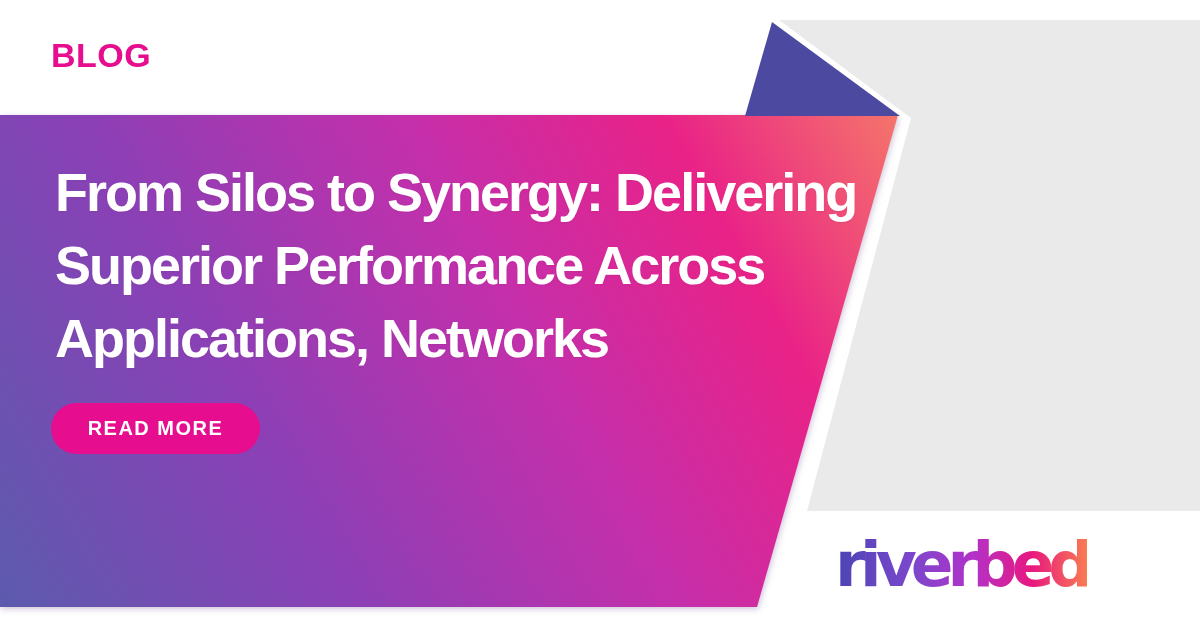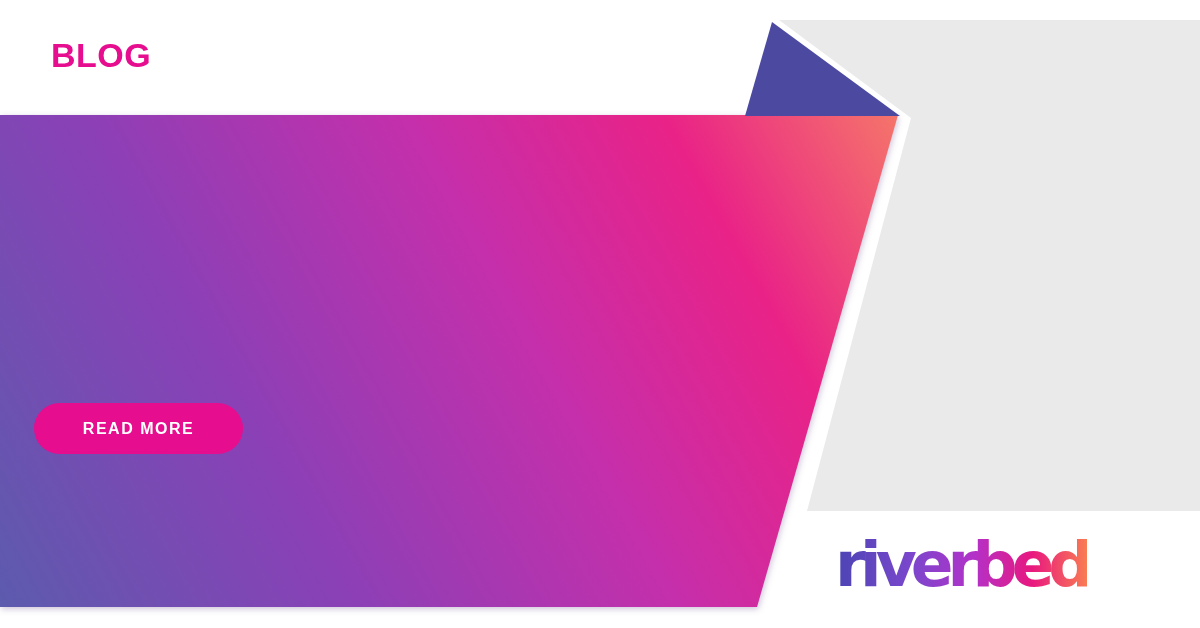--- a/index.html
+++ b/index.html
@@ -86,6 +86,11 @@
 
   <div class="fold"></div>
 
+  <div class="heading">
+    <div class="line">From Silos to Synergy: Delivering</div>
+    <div class="line">Superior Performance Across</div>
+    <div class="line">Applications, Networks</div>
+  </div>
 
   <button class="cta">READ MORE</button>
 

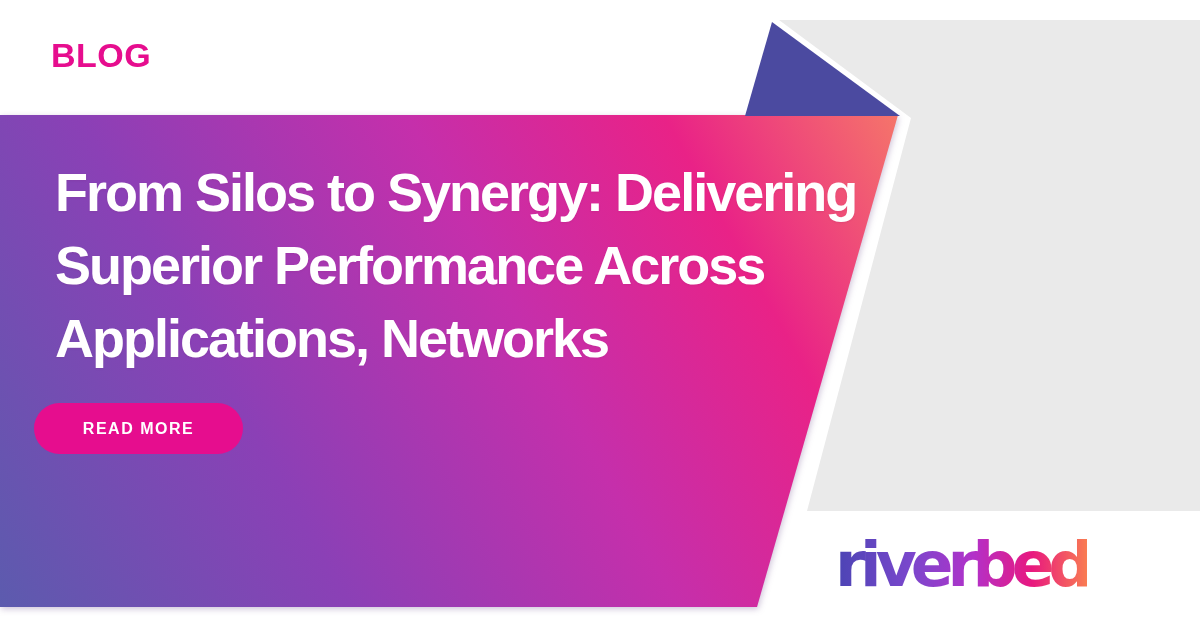--- a/index.html
+++ b/index.html
@@ -49,11 +49,11 @@
   .heading .line{white-space:nowrap;}
 
   .cta{
-    position:absolute;left:34px;top:403px;width:209px;height:51px;
+    position:absolute;left:51px;top:403px;width:209px;height:51px;
     border:none;border-radius:26px;cursor:pointer;
     background:var(--accent_pink,#e60d8e);
     color:#ffffff;font-family:"Liberation Sans",sans-serif;
-    font-size:16px;font-weight:bold;letter-spacing:1.5px;
+    font-size:20px;font-weight:bold;letter-spacing:1.5px;
     display:flex;align-items:center;justify-content:center;
   }
 

